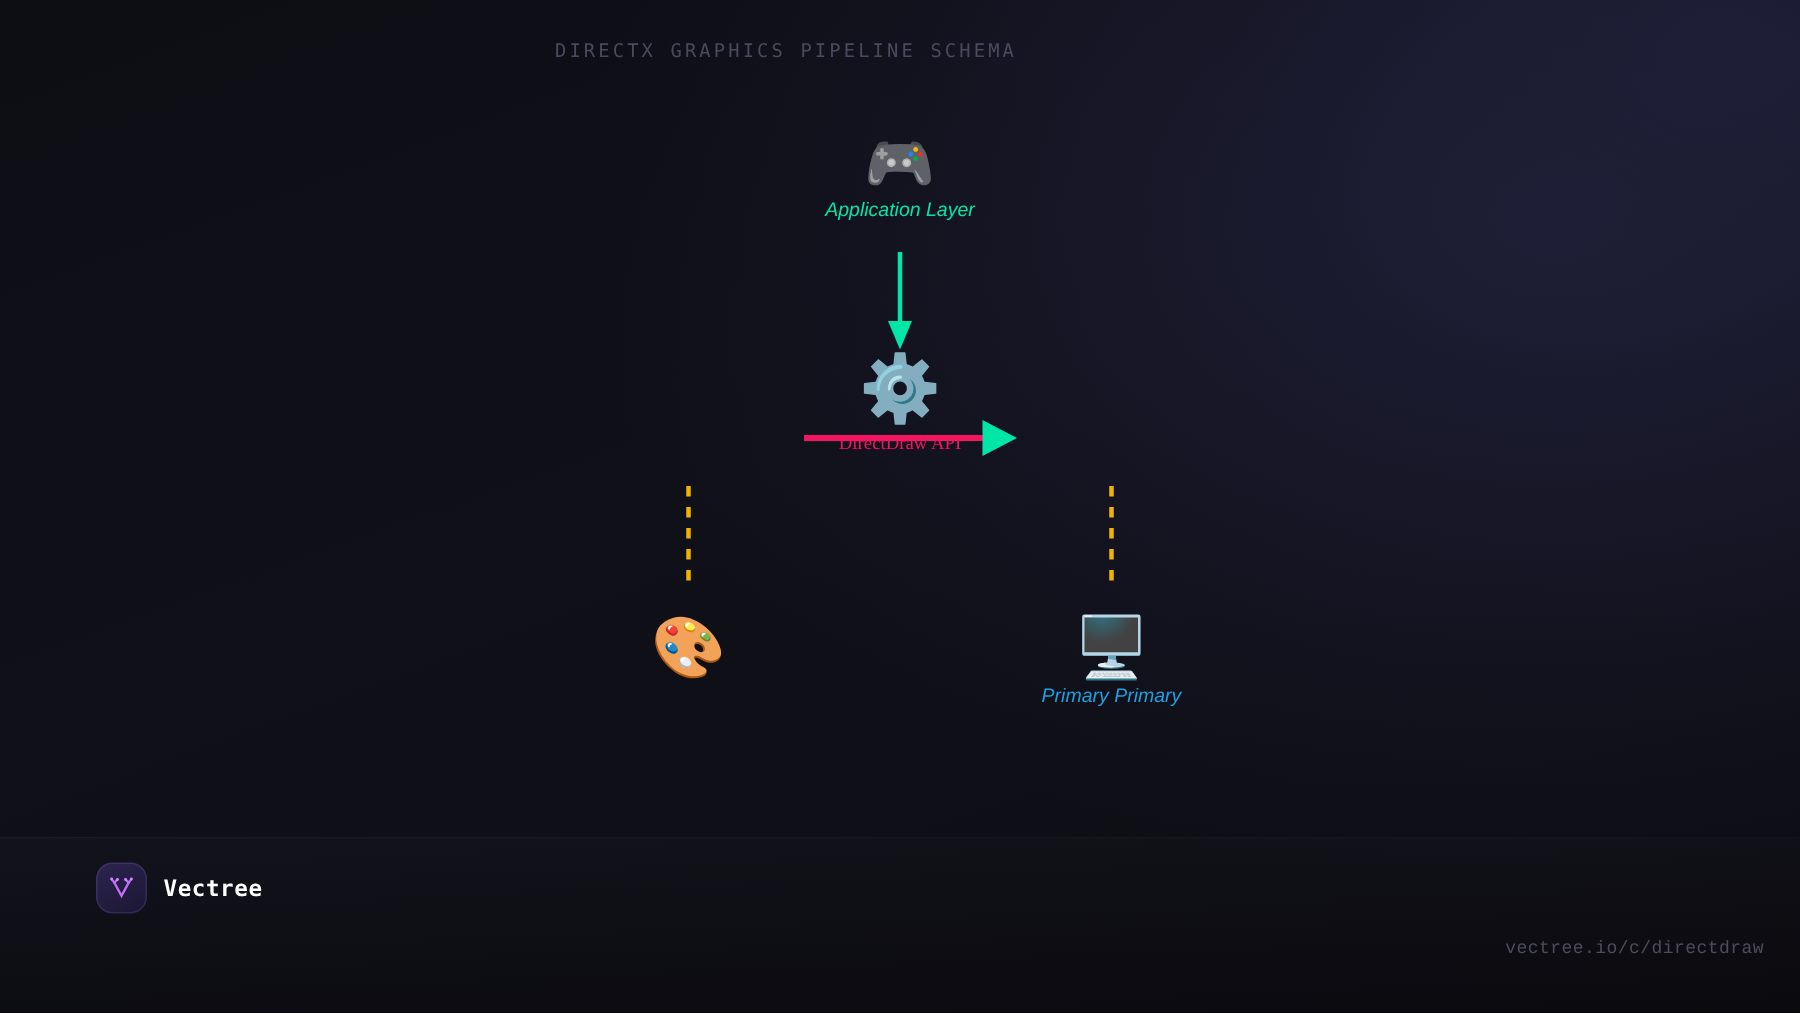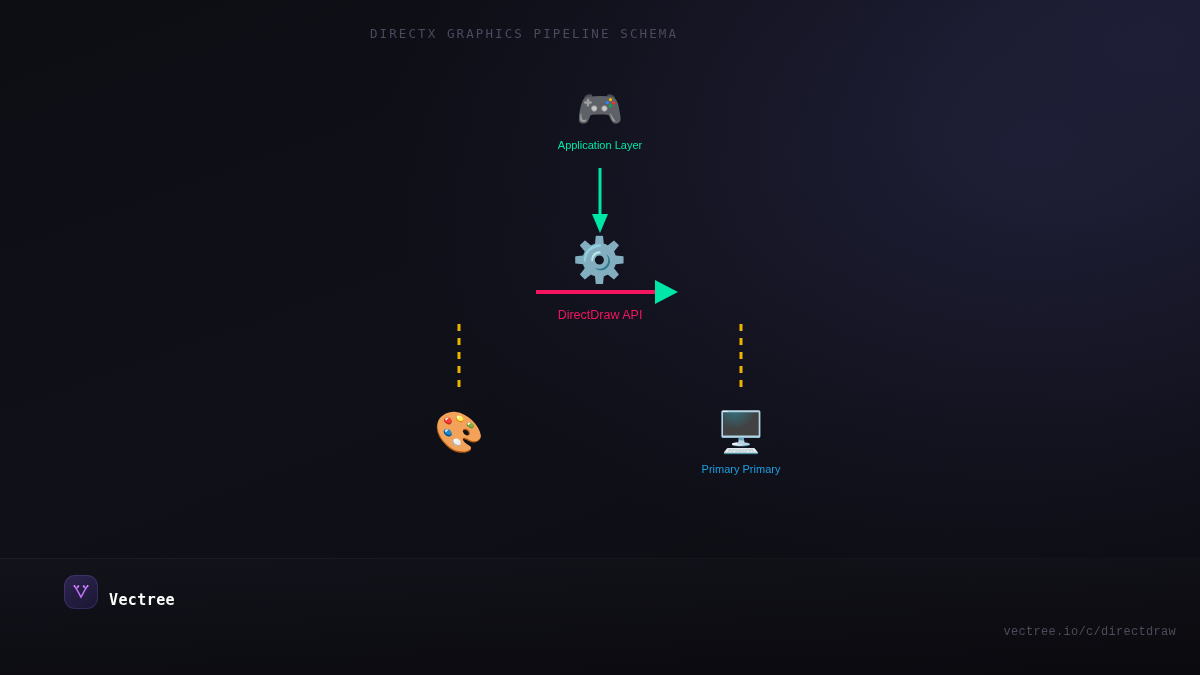--- a/index.html
+++ b/index.html
@@ -55,9 +55,10 @@
   }
   .node .node-label {
     display: block;
-    margin-top: 11px;
-    font-size: 11px;
+    margin-top: 4px;
+    font-size: 13px;
     white-space: nowrap;
+    font-style: italic;
   }
 
   

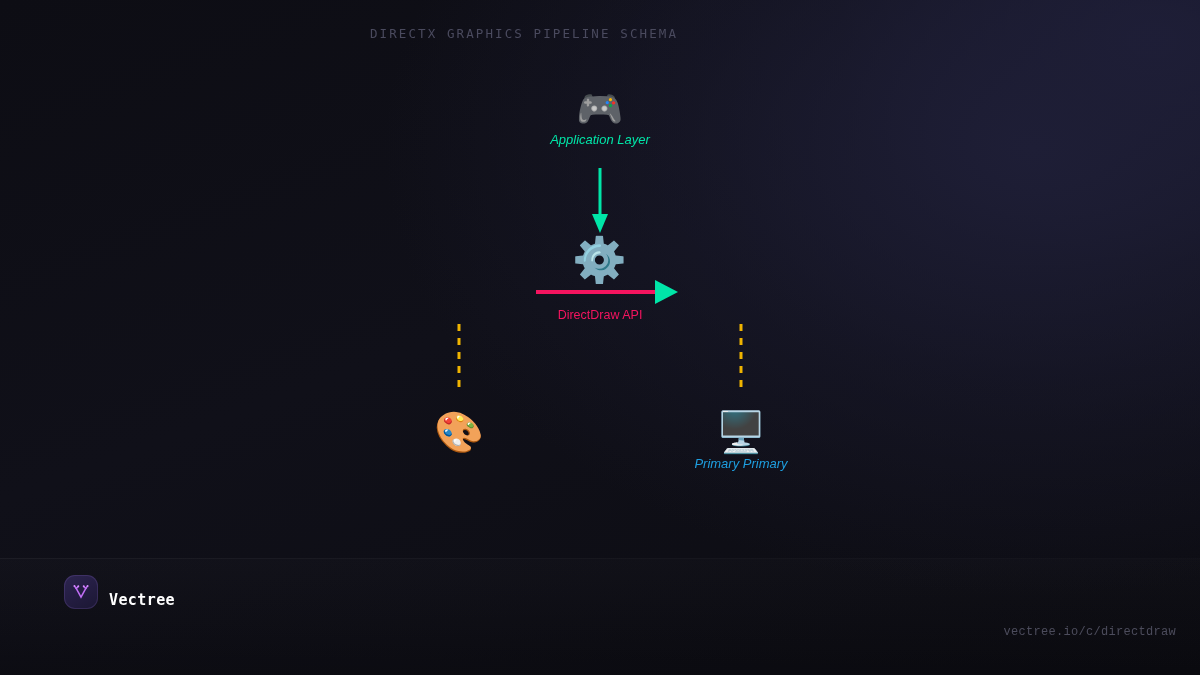--- a/index.html
+++ b/index.html
@@ -170,7 +170,7 @@
       </g>
     </svg>
 
-    <div class="edge-label" style="left:600px; top:308px; color:#f5145f;">DirectDraw API</div>
+    <div class="edge-label" style="left:600px; top:288px; color:#f5145f;font-family:Liberation Serif, serif;">DirectDraw API</div>
 
     <div class="node" style="left:600px; top:90px;">
       <span class="glyph" style="font-size:38px;">🎮</span>

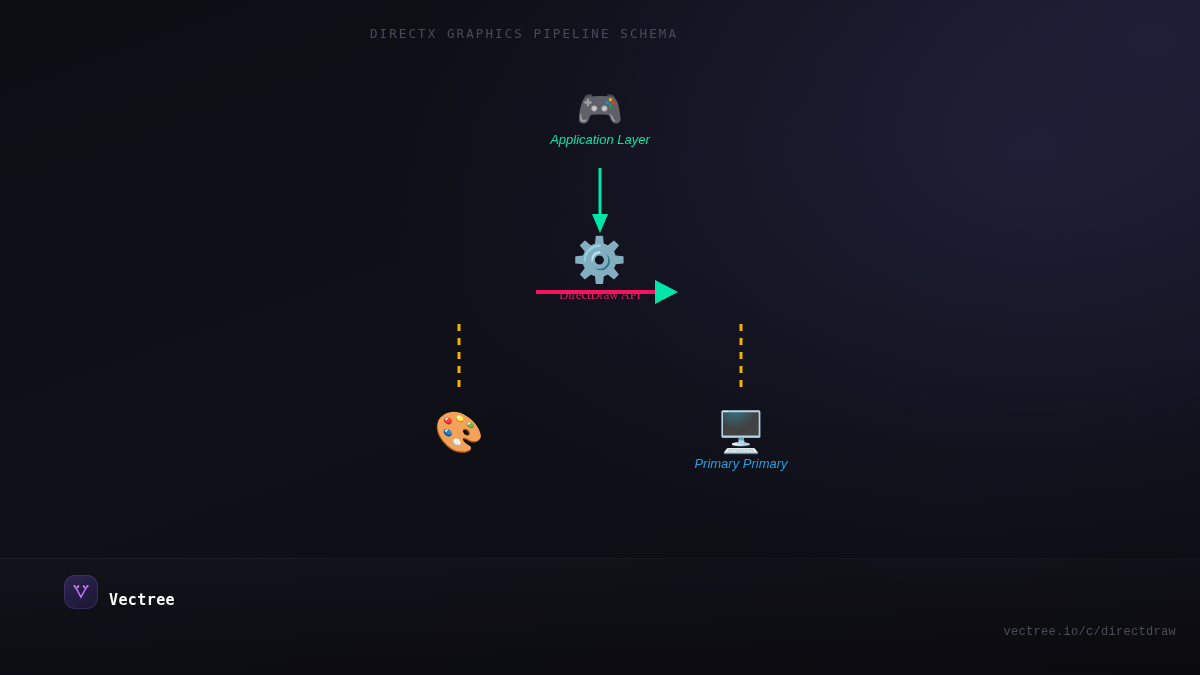--- a/index.html
+++ b/index.html
@@ -99,7 +99,7 @@
     left: 24px;
     top: 575px;
     display: flex;
-    align-items: flex-end;
+    align-items: center;
     gap: 11px;
     padding-left: 40px;
   }

